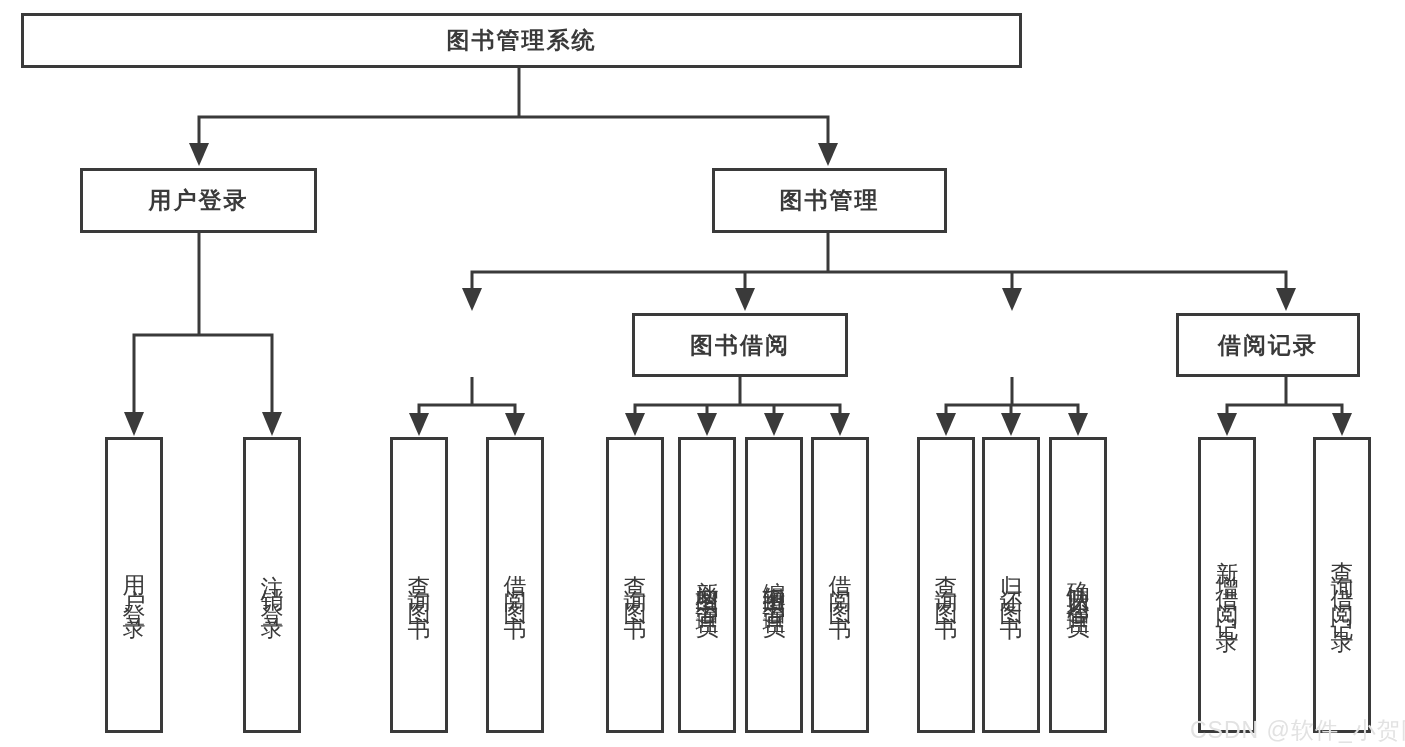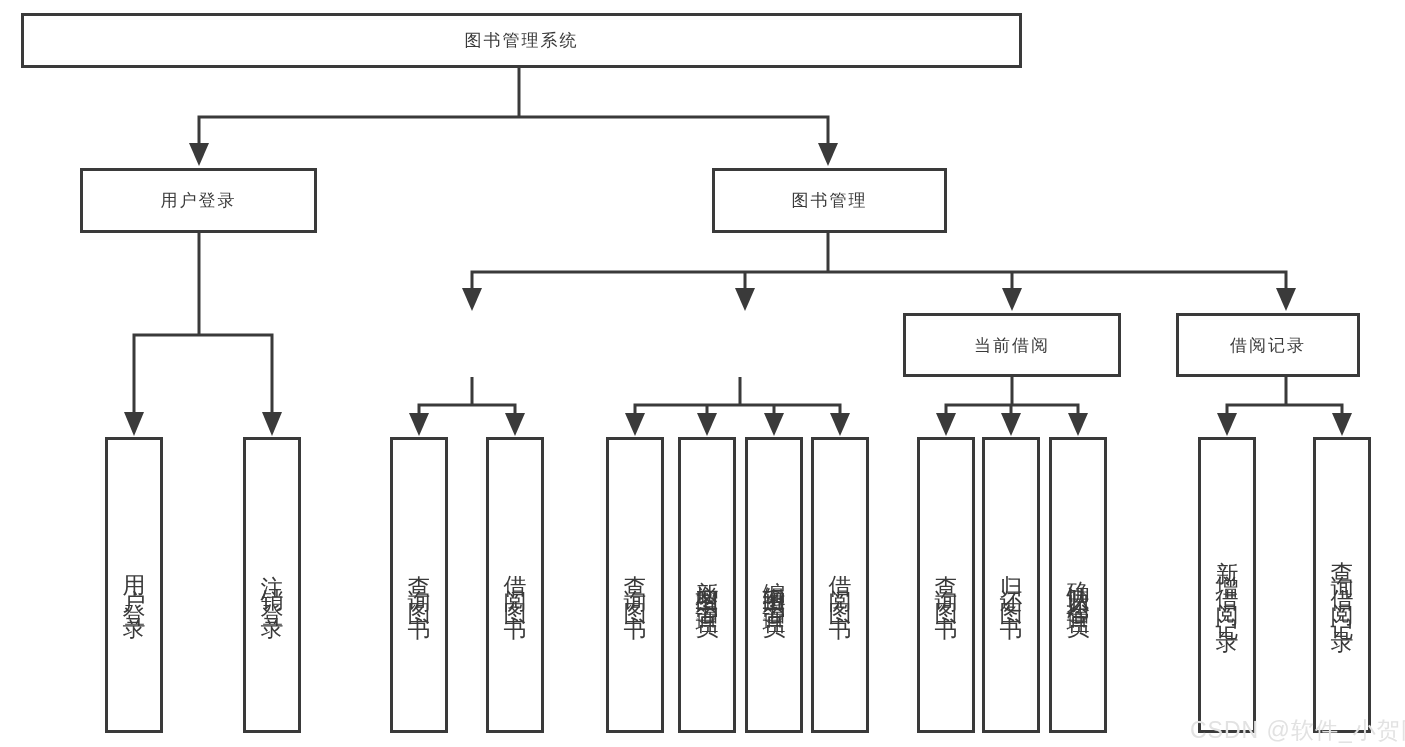--- a/index.html
+++ b/index.html
@@ -33,9 +33,10 @@
     text-align: center;
   }
   .hbox {
-    font-size: 17px;
+    font-size: 23px;
     letter-spacing: 2px;
     line-height: 1;
+    font-weight: bold;
   }
   .root-box   { left: 21px;  top: 13px;  width: 1001px; height: 55px; }
   .l2-login   { left: 80px;  top: 168px; width: 237px;  height: 65px; }

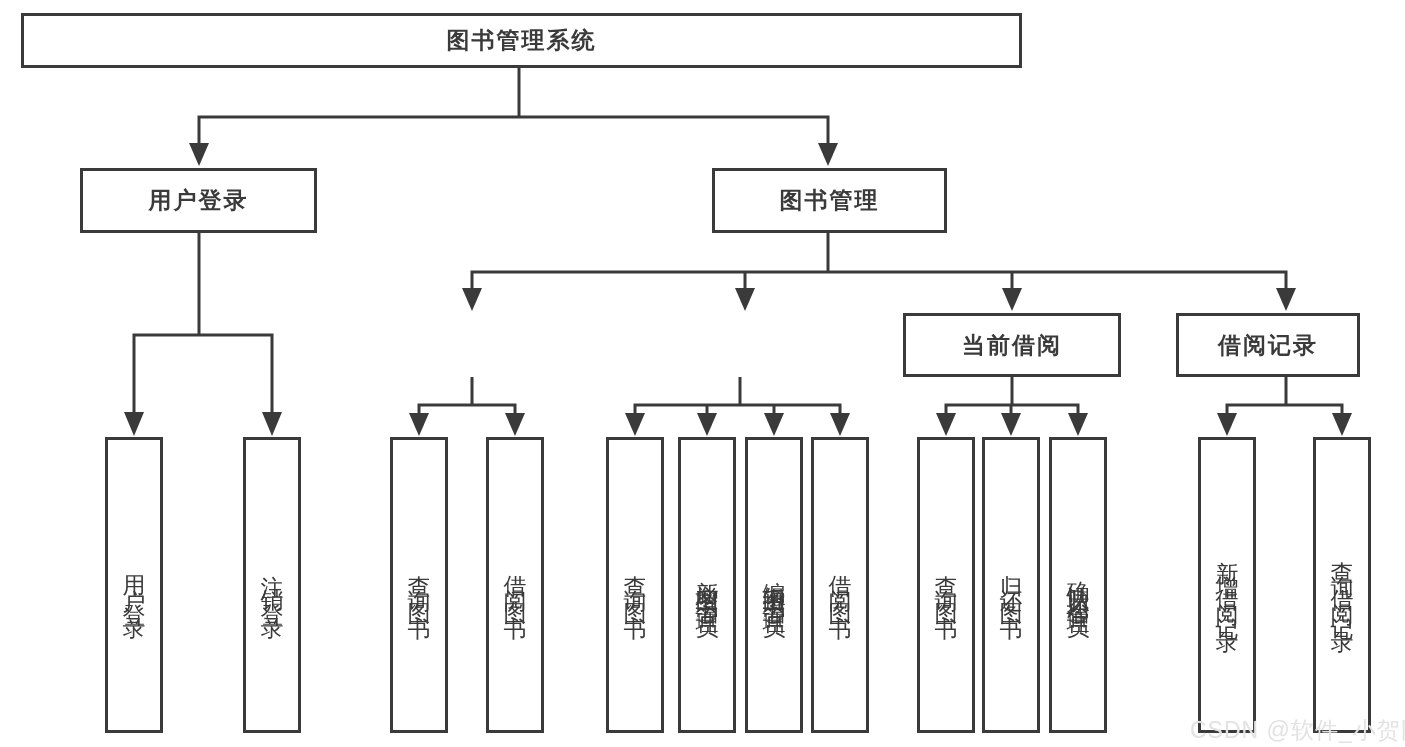--- a/index.html
+++ b/index.html
@@ -128,6 +128,7 @@
   <div class="box hbox l2-login">用户登录</div>
   <div class="box hbox l2-manage">图书管理</div>
 
+  <div class="box hbox l3-b">图书借阅</div>
   <div class="box hbox l3-c">当前借阅</div>
   <div class="box hbox l3-d">借阅记录</div>
 

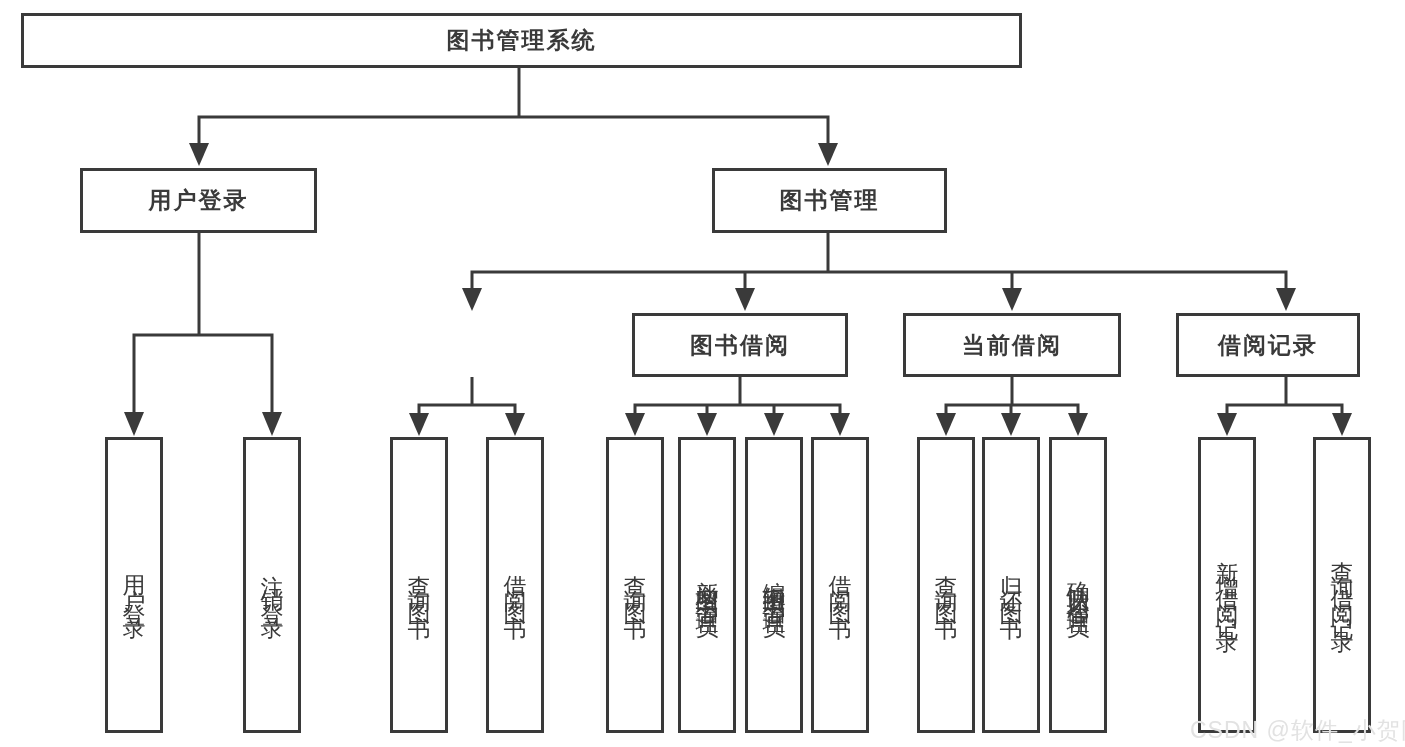--- a/index.html
+++ b/index.html
@@ -129,7 +129,6 @@
   <div class="box hbox l2-manage">图书管理</div>
 
   <div class="box hbox l3-b">图书借阅</div>
-  <div class="box hbox l3-c">当前借阅</div>
   <div class="box hbox l3-d">借阅记录</div>
 
   <div class="box vbox" style="left:105px">用户登录</div>

